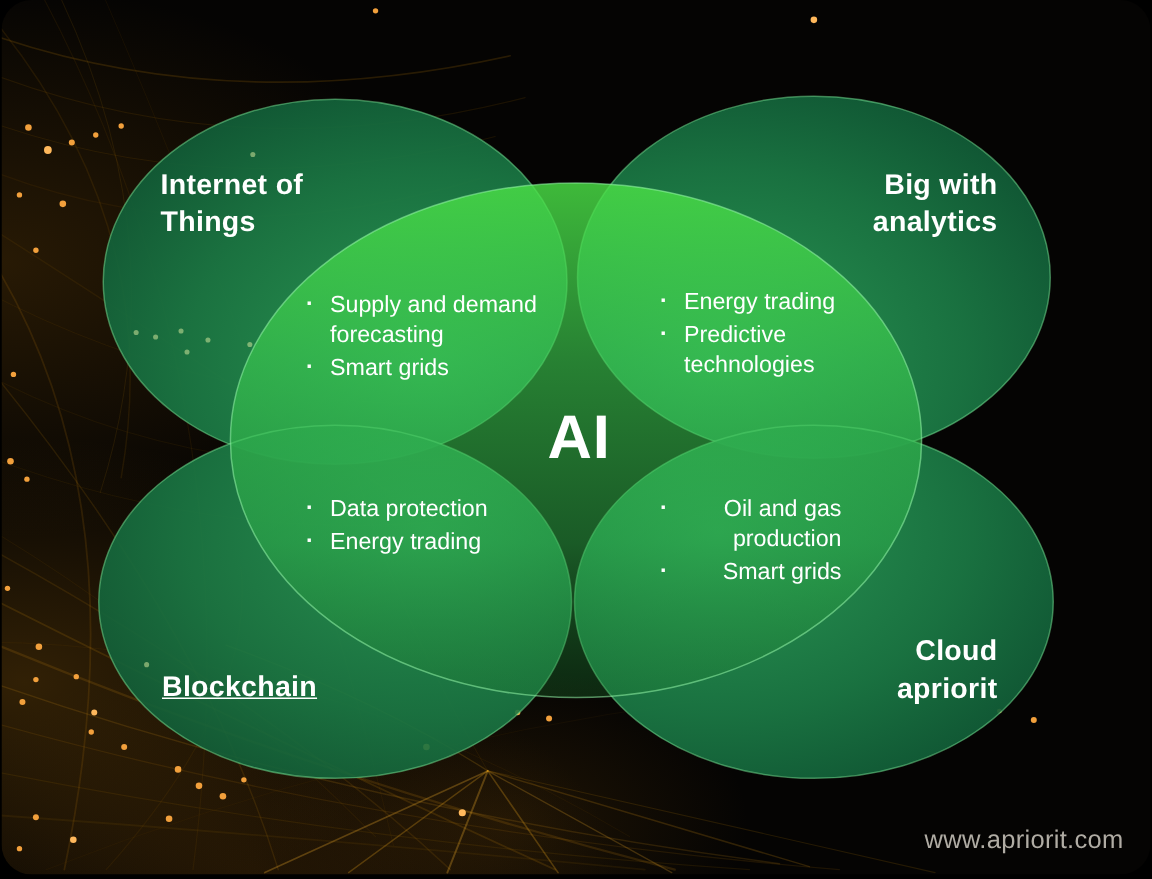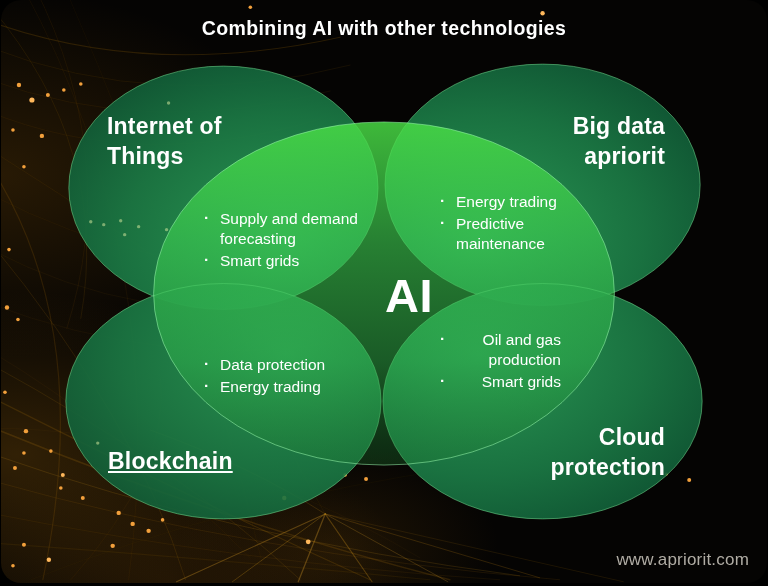--- a/index.html
+++ b/index.html
@@ -161,7 +161,6 @@
       </g>
     </svg>
 
-    <div class="title">Combining AI with other technologies</div>
 
     <div class="circle-label label-iot">Internet of Things</div>
     <div class="circle-label label-bigdata">Big data apriorit</div>

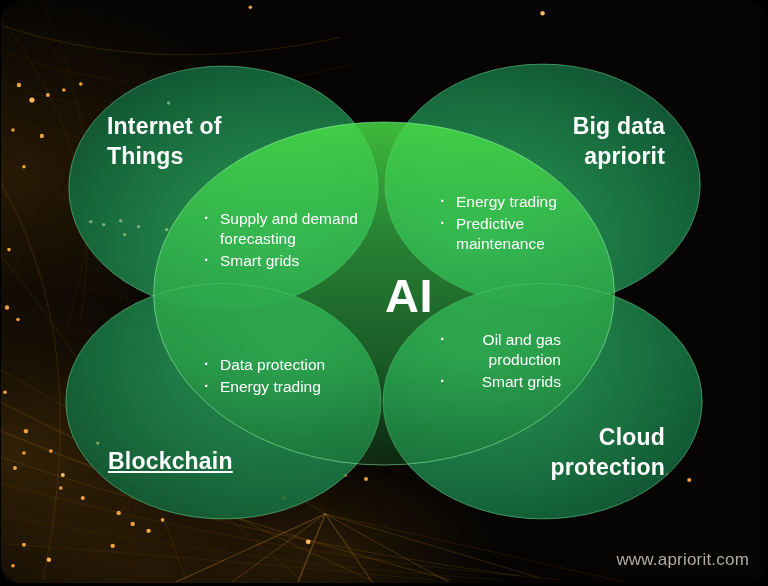--- a/index.html
+++ b/index.html
@@ -15,7 +15,7 @@
   svg.layer{position:absolute;left:0;top:0;width:100%;height:100%;}
   .title{position:absolute;left:0;top:17px;width:100%;text-align:center;color:#fff;
          font-size:19.5px;font-weight:700;letter-spacing:0.4px;}
-  .circle-label{position:absolute;color:#fff;font-size:23px;font-weight:700;line-height:1.3;
+  .circle-label{position:absolute;color:#fff;font-size:19px;font-weight:700;line-height:1.3;
                 letter-spacing:0.2px;}
   .label-iot{left:106px;top:112px;width:145px;}
   .label-bigdata{left:538px;top:112px;width:126px;text-align:right;}

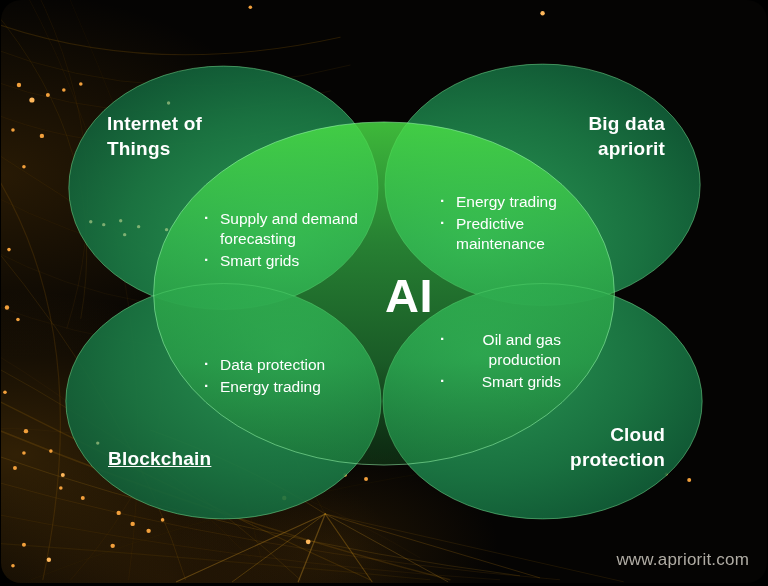--- a/index.html
+++ b/index.html
@@ -163,7 +163,7 @@
 
 
     <div class="circle-label label-iot">Internet of Things</div>
-    <div class="circle-label label-bigdata">Big data apriorit</div>
+    <div class="circle-label label-bigdata">Big with analytics</div>
     <div class="circle-label label-blockchain">Blockchain</div>
     <div class="circle-label label-cloud">Cloud protection</div>
 

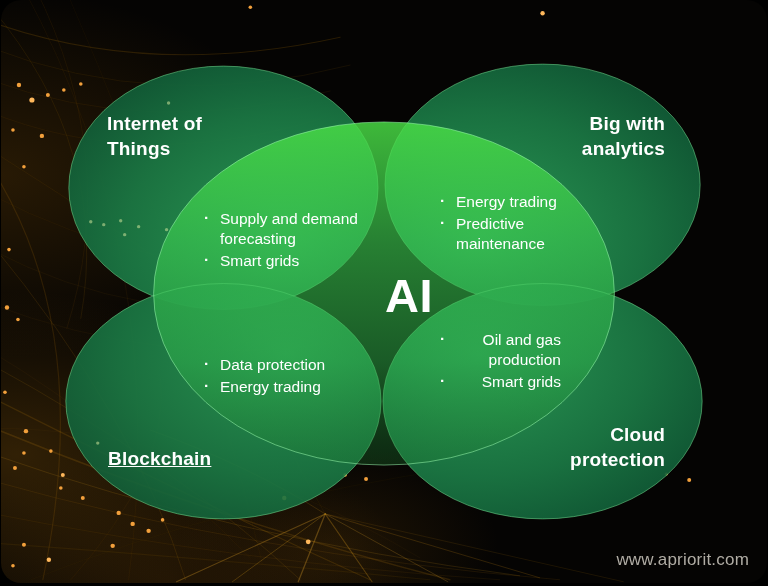--- a/index.html
+++ b/index.html
@@ -26,7 +26,7 @@
   .blist{position:absolute;color:#fff;font-size:15.5px;line-height:20px;font-weight:400;}
   .blist .li{position:relative;padding-left:17px;margin-bottom:2px;}
   .blist .li::before{content:"\00B7";position:absolute;left:1px;top:-1px;font-weight:700;}
-  .list-tl{left:202px;top:194px;width:190px;margin-top:15px;}
+  .list-tl{left:202px;top:194px;width:190px;}
   .list-tr{left:438px;top:192px;width:150px;}
   .list-bl{left:202px;top:330px;width:180px;margin-top:25px;}
   .list-br{left:438px;top:330px;width:122px;text-align:right;}

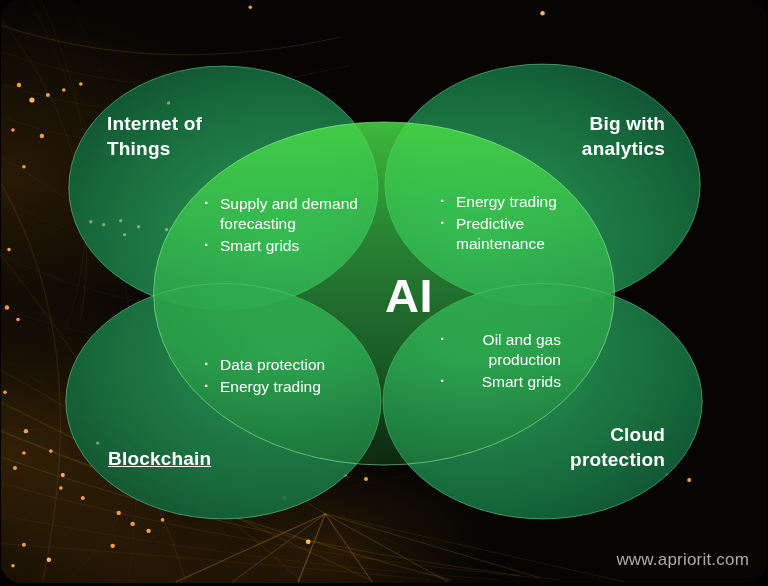--- a/index.html
+++ b/index.html
@@ -183,7 +183,7 @@
         <span>Energy trading</span>
       </div>
       <div class="li">
-        <span>Predictive maintenance</span>
+        <span>Predictive technologies</span>
       </div>
     </div>
 

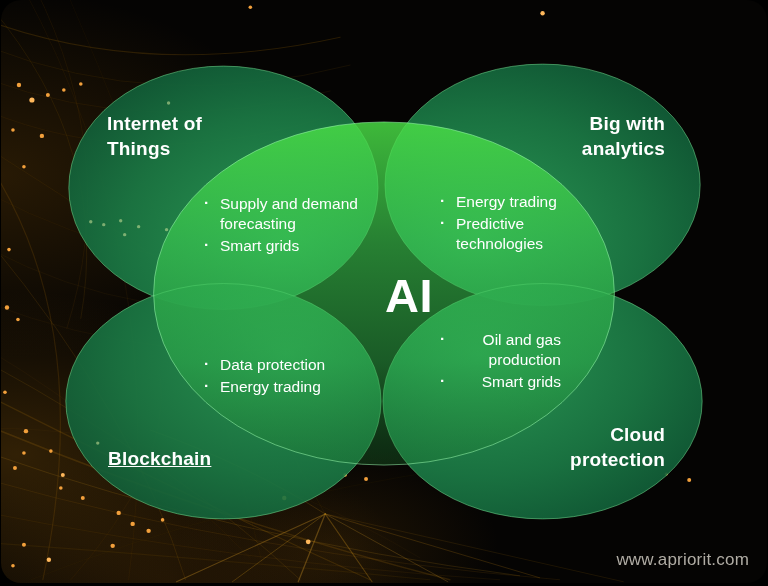--- a/index.html
+++ b/index.html
@@ -21,8 +21,8 @@
   .label-bigdata{left:538px;top:112px;width:126px;text-align:right;}
   .label-blockchain{left:107px;top:447px;width:200px;text-decoration:underline;}
   .label-cloud{left:538px;top:423px;width:126px;text-align:right;}
-  .ai-label{position:absolute;left:312px;top:268px;width:120px;text-align:right;color:#fff;
-            font-size:47px;font-weight:600;letter-spacing:0.5px;}
+  .ai-label{position:absolute;left:325px;top:268px;width:120px;text-align:center;color:#fff;
+            font-size:41px;font-weight:600;letter-spacing:0.5px;}
   .blist{position:absolute;color:#fff;font-size:15.5px;line-height:20px;font-weight:400;}
   .blist .li{position:relative;padding-left:17px;margin-bottom:2px;}
   .blist .li::before{content:"\00B7";position:absolute;left:1px;top:-1px;font-weight:700;}

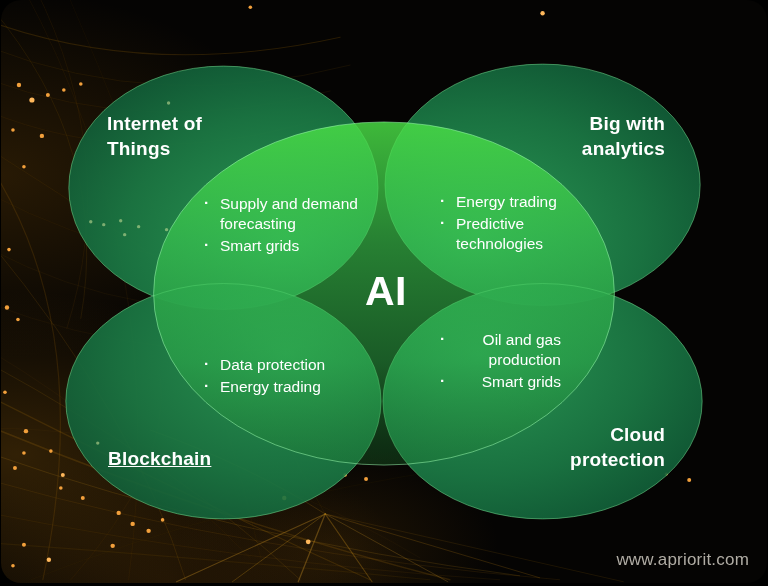--- a/index.html
+++ b/index.html
@@ -28,7 +28,7 @@
   .blist .li::before{content:"\00B7";position:absolute;left:1px;top:-1px;font-weight:700;}
   .list-tl{left:202px;top:194px;width:190px;}
   .list-tr{left:438px;top:192px;width:150px;}
-  .list-bl{left:202px;top:330px;width:180px;margin-top:25px;}
+  .list-bl{left:202px;top:330px;width:180px;}
   .list-br{left:438px;top:330px;width:122px;text-align:right;}
   .watermark{position:absolute;right:18px;bottom:13px;color:#b0aca4;font-size:17px;
              letter-spacing:0.2px;}

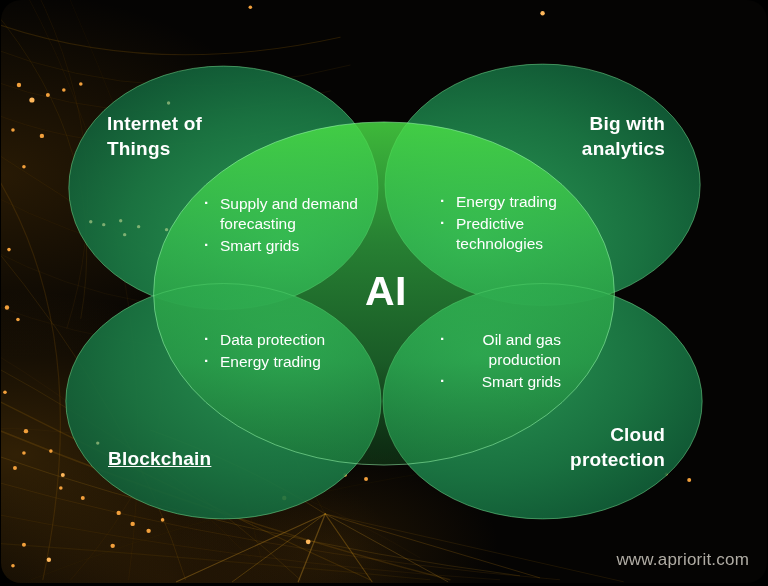--- a/index.html
+++ b/index.html
@@ -165,7 +165,7 @@
     <div class="circle-label label-iot">Internet of Things</div>
     <div class="circle-label label-bigdata">Big with analytics</div>
     <div class="circle-label label-blockchain">Blockchain</div>
-    <div class="circle-label label-cloud">Cloud protection</div>
+    <div class="circle-label label-cloud">Cloud apriorit</div>
 
     <div class="ai-label">AI</div>
 

